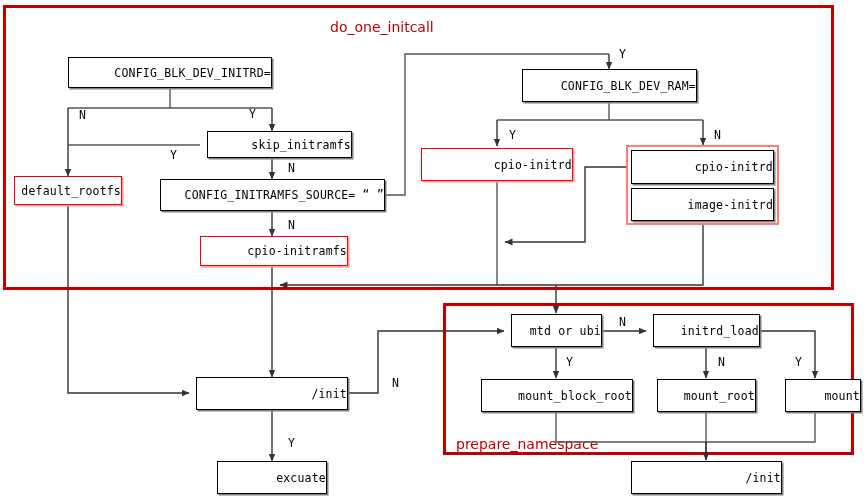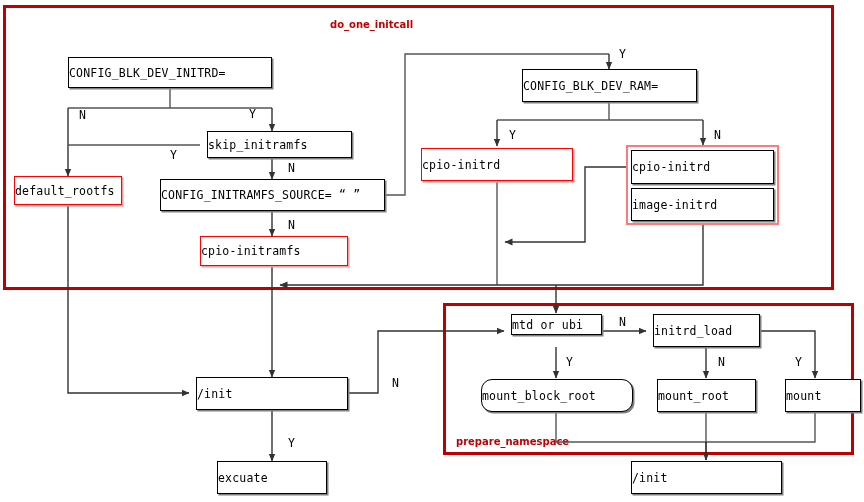--- a/index.html
+++ b/index.html
@@ -32,8 +32,8 @@
     position: absolute;
     color: #c00000;
     font-family: "DejaVu Sans", "Liberation Sans", sans-serif;
-    font-weight: bold;
-    font-size: 10px;
+    font-weight: normal;
+    font-size: 14px;
     letter-spacing: 0px;
     white-space: nowrap;
   }

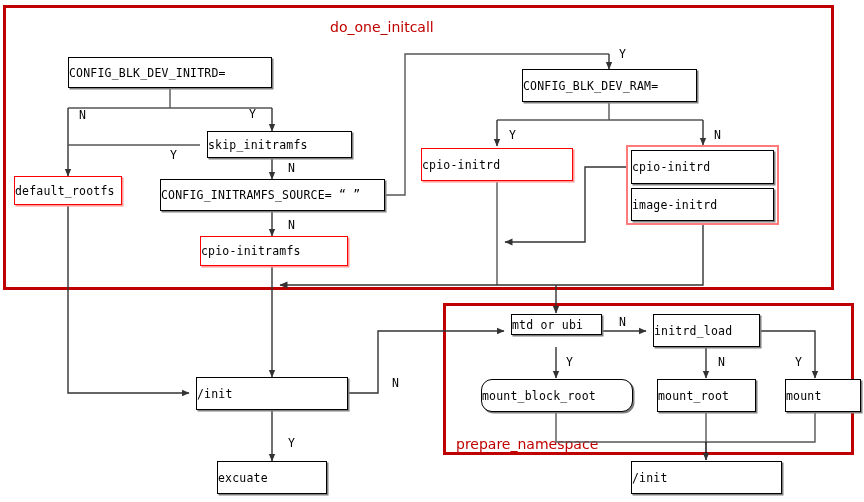--- a/index.html
+++ b/index.html
@@ -42,7 +42,7 @@
     box-sizing: border-box;
     display: flex;
     align-items: center;
-    justify-content: flex-start;
+    justify-content: flex-end;
     background: #ffffff;
     font-size: 11.5px;
     color: #000000;

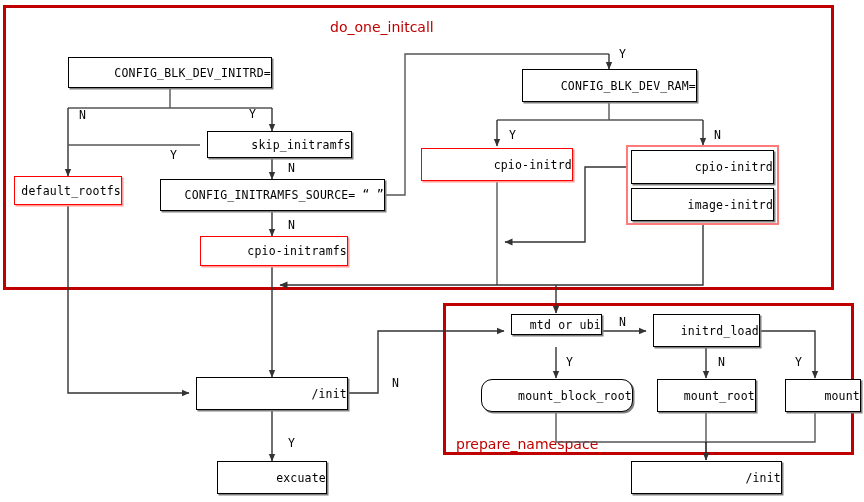--- a/index.html
+++ b/index.html
@@ -188,7 +188,7 @@
     <span>excuate</span>
   </div>
 
-  <div class="node black" style="left:511px; top:314px; width:91px; height:21px;">
+  <div class="node black" style="left:511px; top:314px; width:91px; height:33px;">
     <span>mtd or ubi</span>
   </div>
 

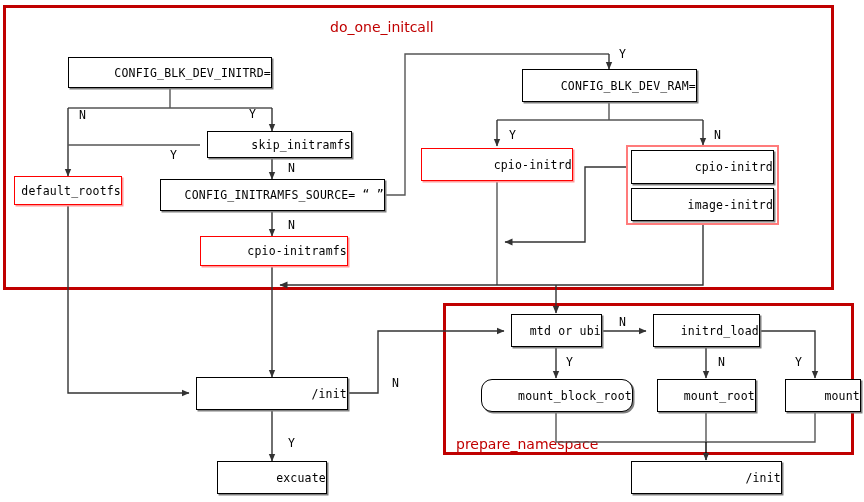--- a/index.html
+++ b/index.html
@@ -196,7 +196,7 @@
     <span>initrd_load</span>
   </div>
 
-  <div class="node black" style="left:481px; top:379px; width:152px; height:33px;border-radius:11px;">
+  <div class="node black" style="left:481px; top:379px; width:152px; height:33px;">
     <span>mount_block_root</span>
   </div>
 

